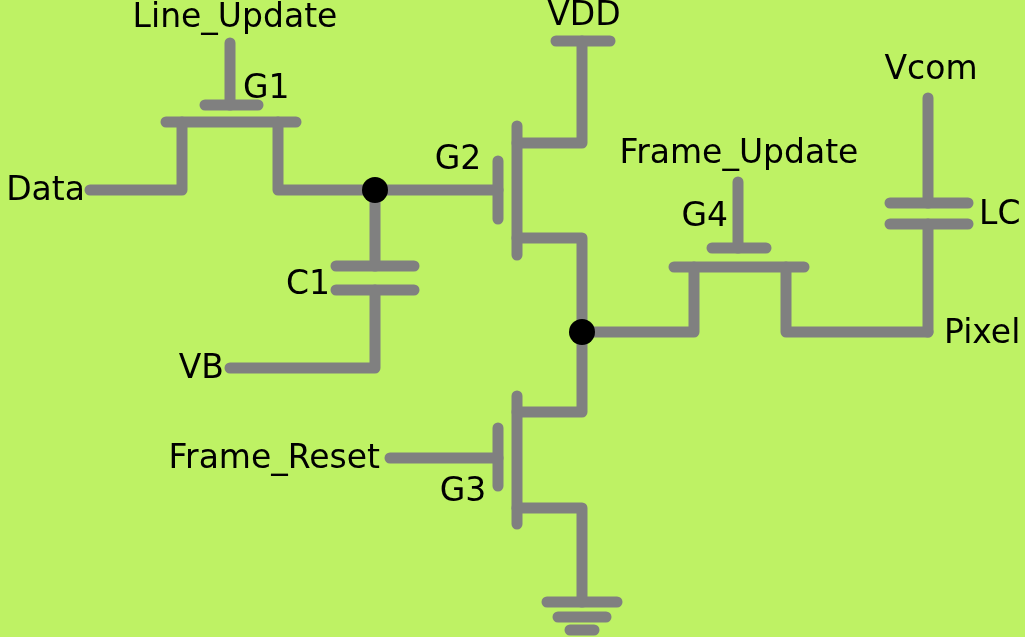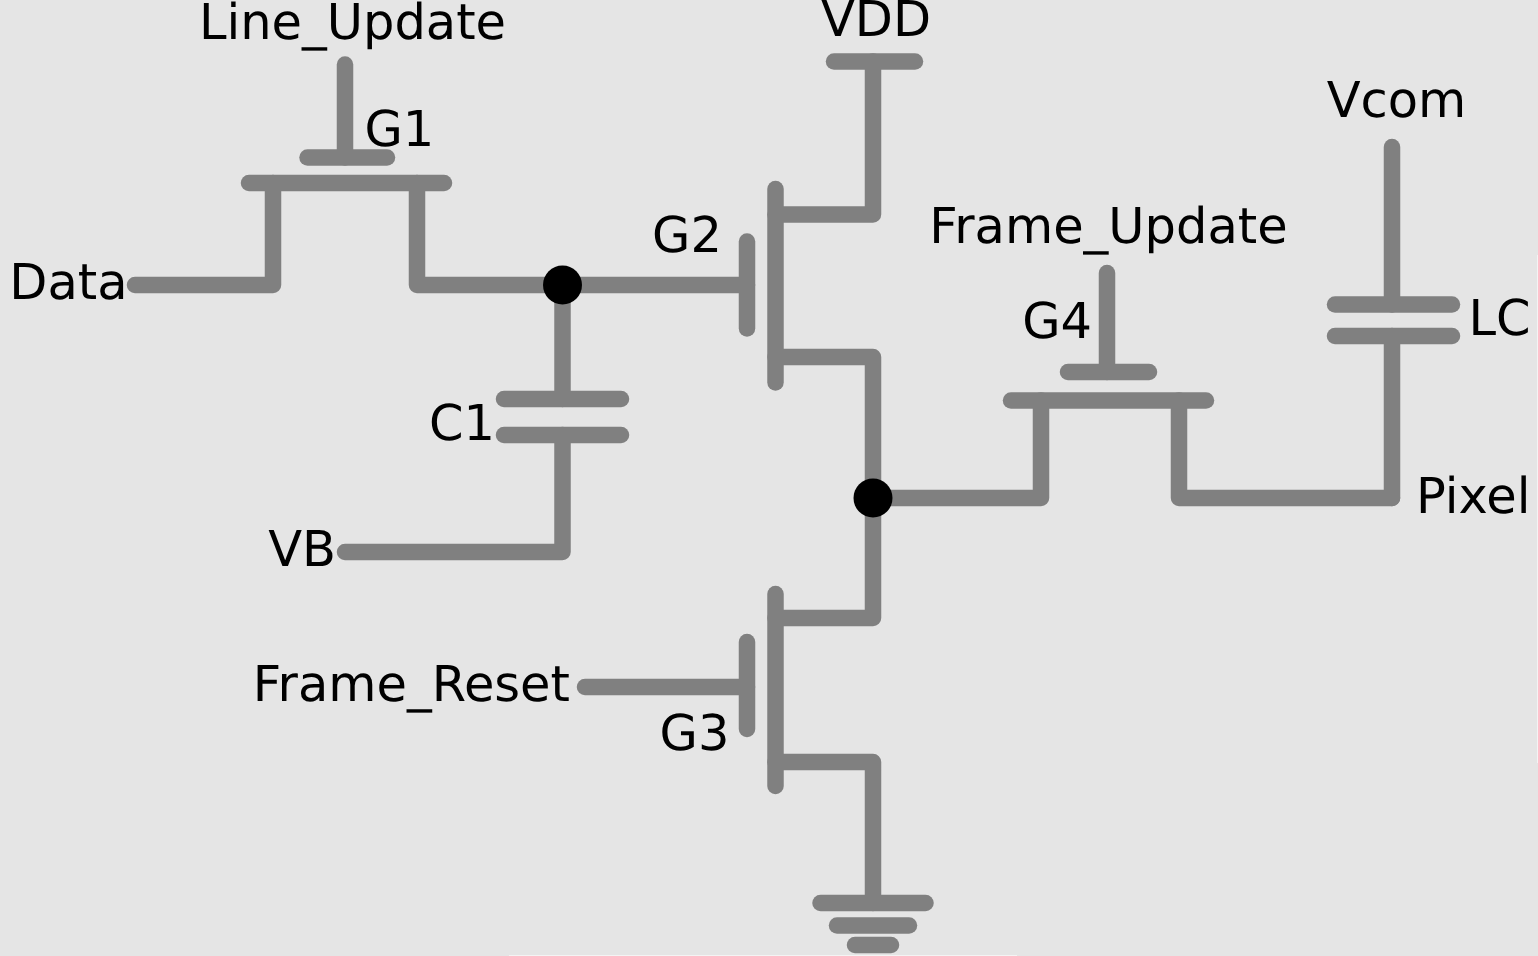--- a/index.html
+++ b/index.html
@@ -14,7 +14,7 @@
     position: relative;
     width: 1025px;
     height: 637px;
-    background: #e5e5e5;
+    background: #bef264;
     overflow: hidden;
   }
   svg.schematic {

